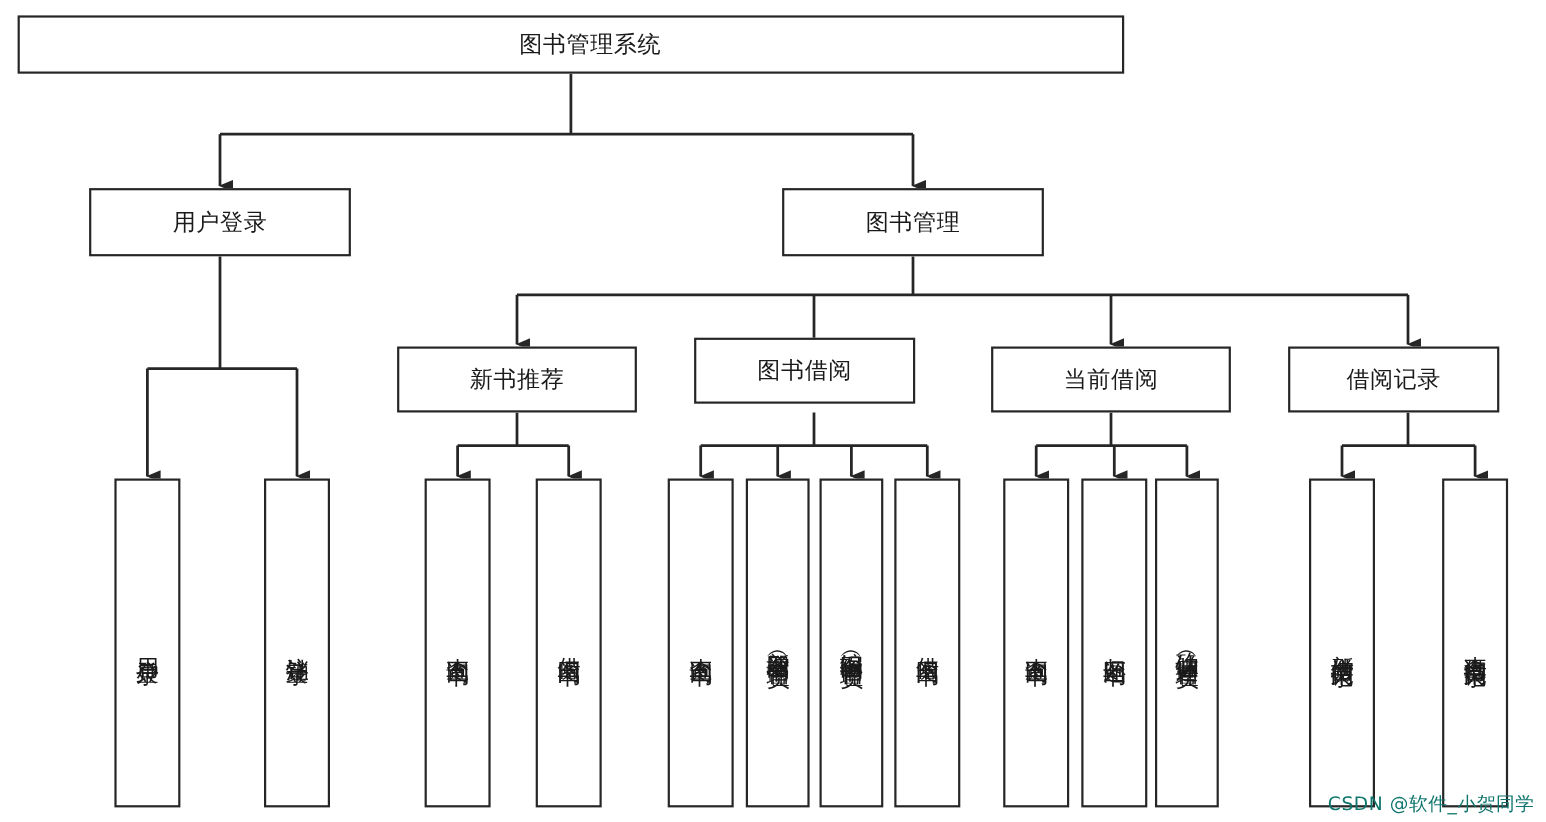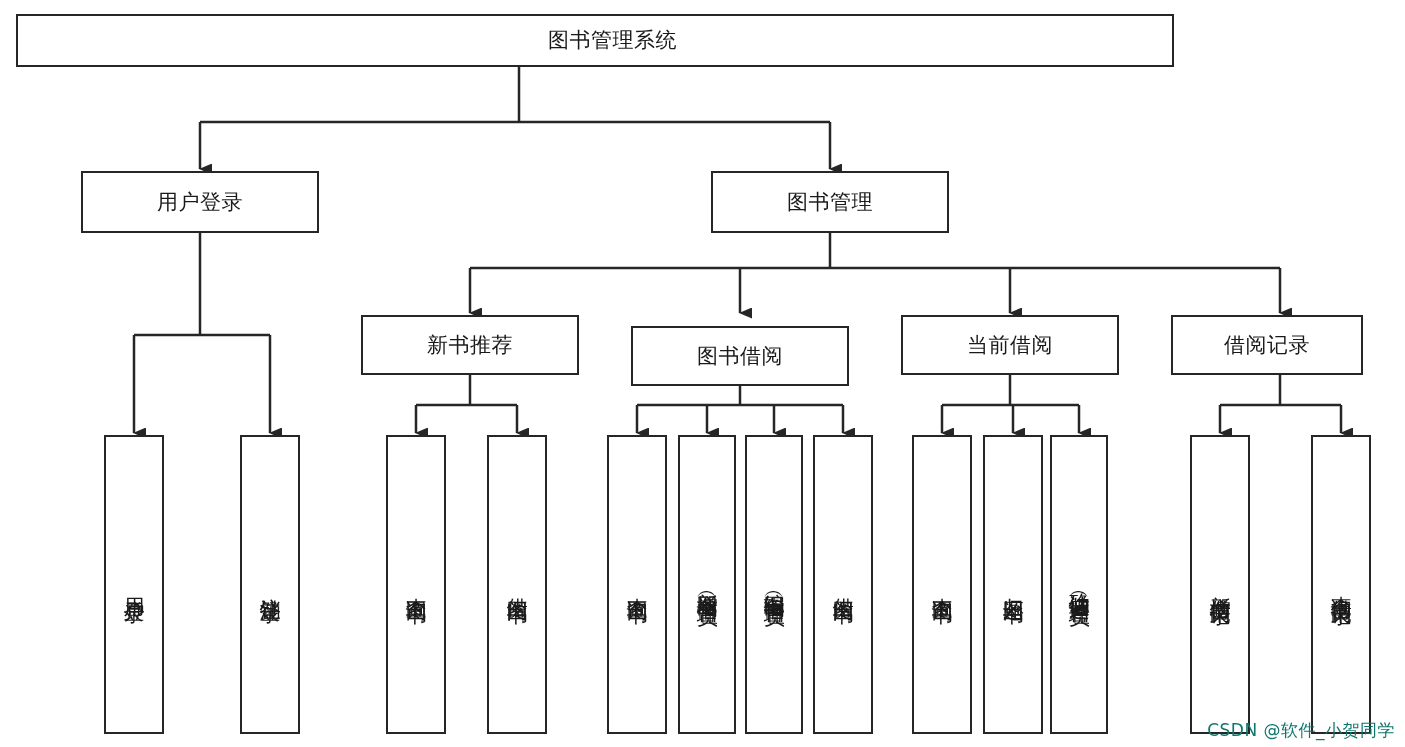--- a/index.html
+++ b/index.html
@@ -120,7 +120,7 @@
     </g>
   </svg>
 
-  <div class="node" style="left:16px; top:14px; width:1158px; height:53px;padding-left:35px;">
+  <div class="node" style="left:16px; top:14px; width:1006px; height:53px;padding-left:35px;">
     <span class="node-label">图书管理系统</span>
   </div>
 

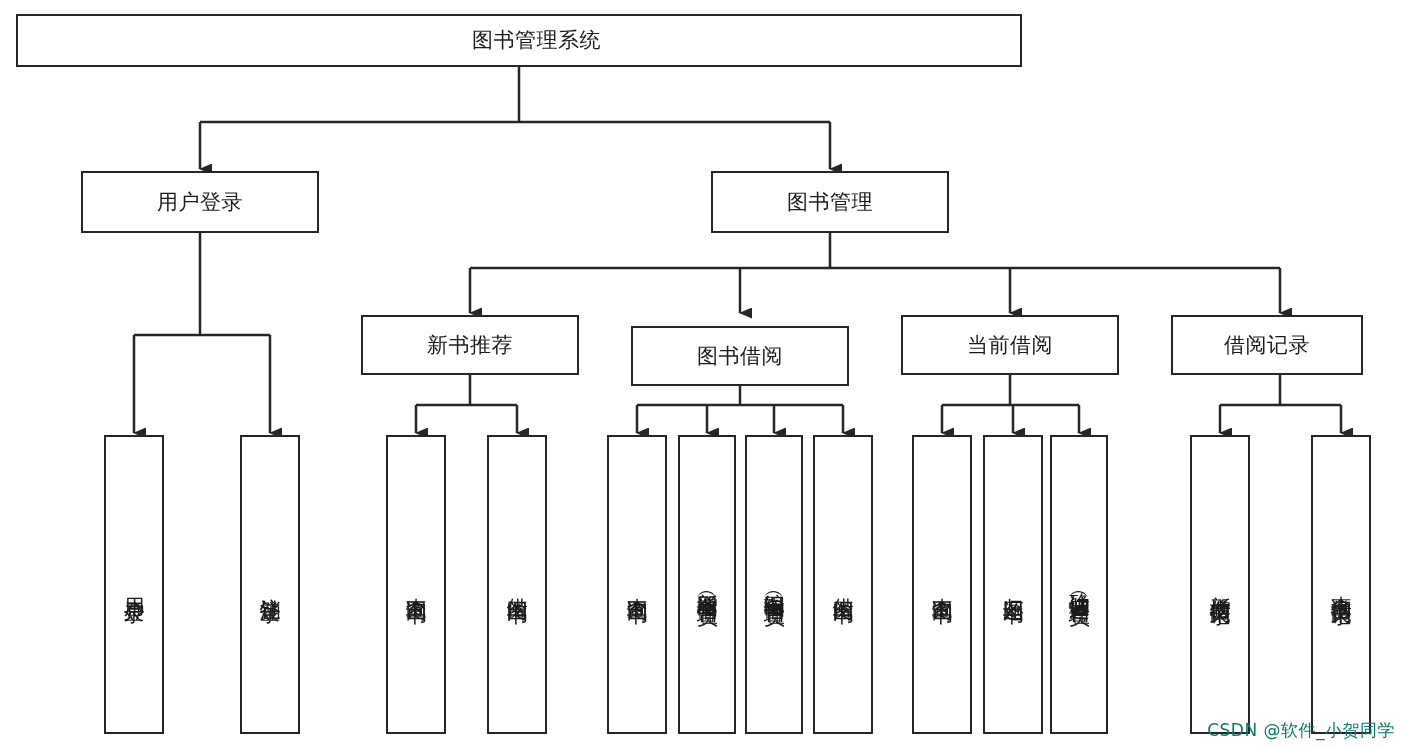--- a/index.html
+++ b/index.html
@@ -134,7 +134,7 @@
   <div class="node" style="left:711px; top:171px; width:238px; height:62px;">
     <span class="node-label">图书管理</span>
   </div>
-  <div class="node" style="left:631px; top:326px; width:218px; height:60px;">
+  <div class="node" style="left:631px; top:307px; width:201px; height:60px;">
     <span class="node-label">图书借阅</span>
   </div>
   <div class="node" style="left:901px; top:315px; width:218px; height:60px;">

